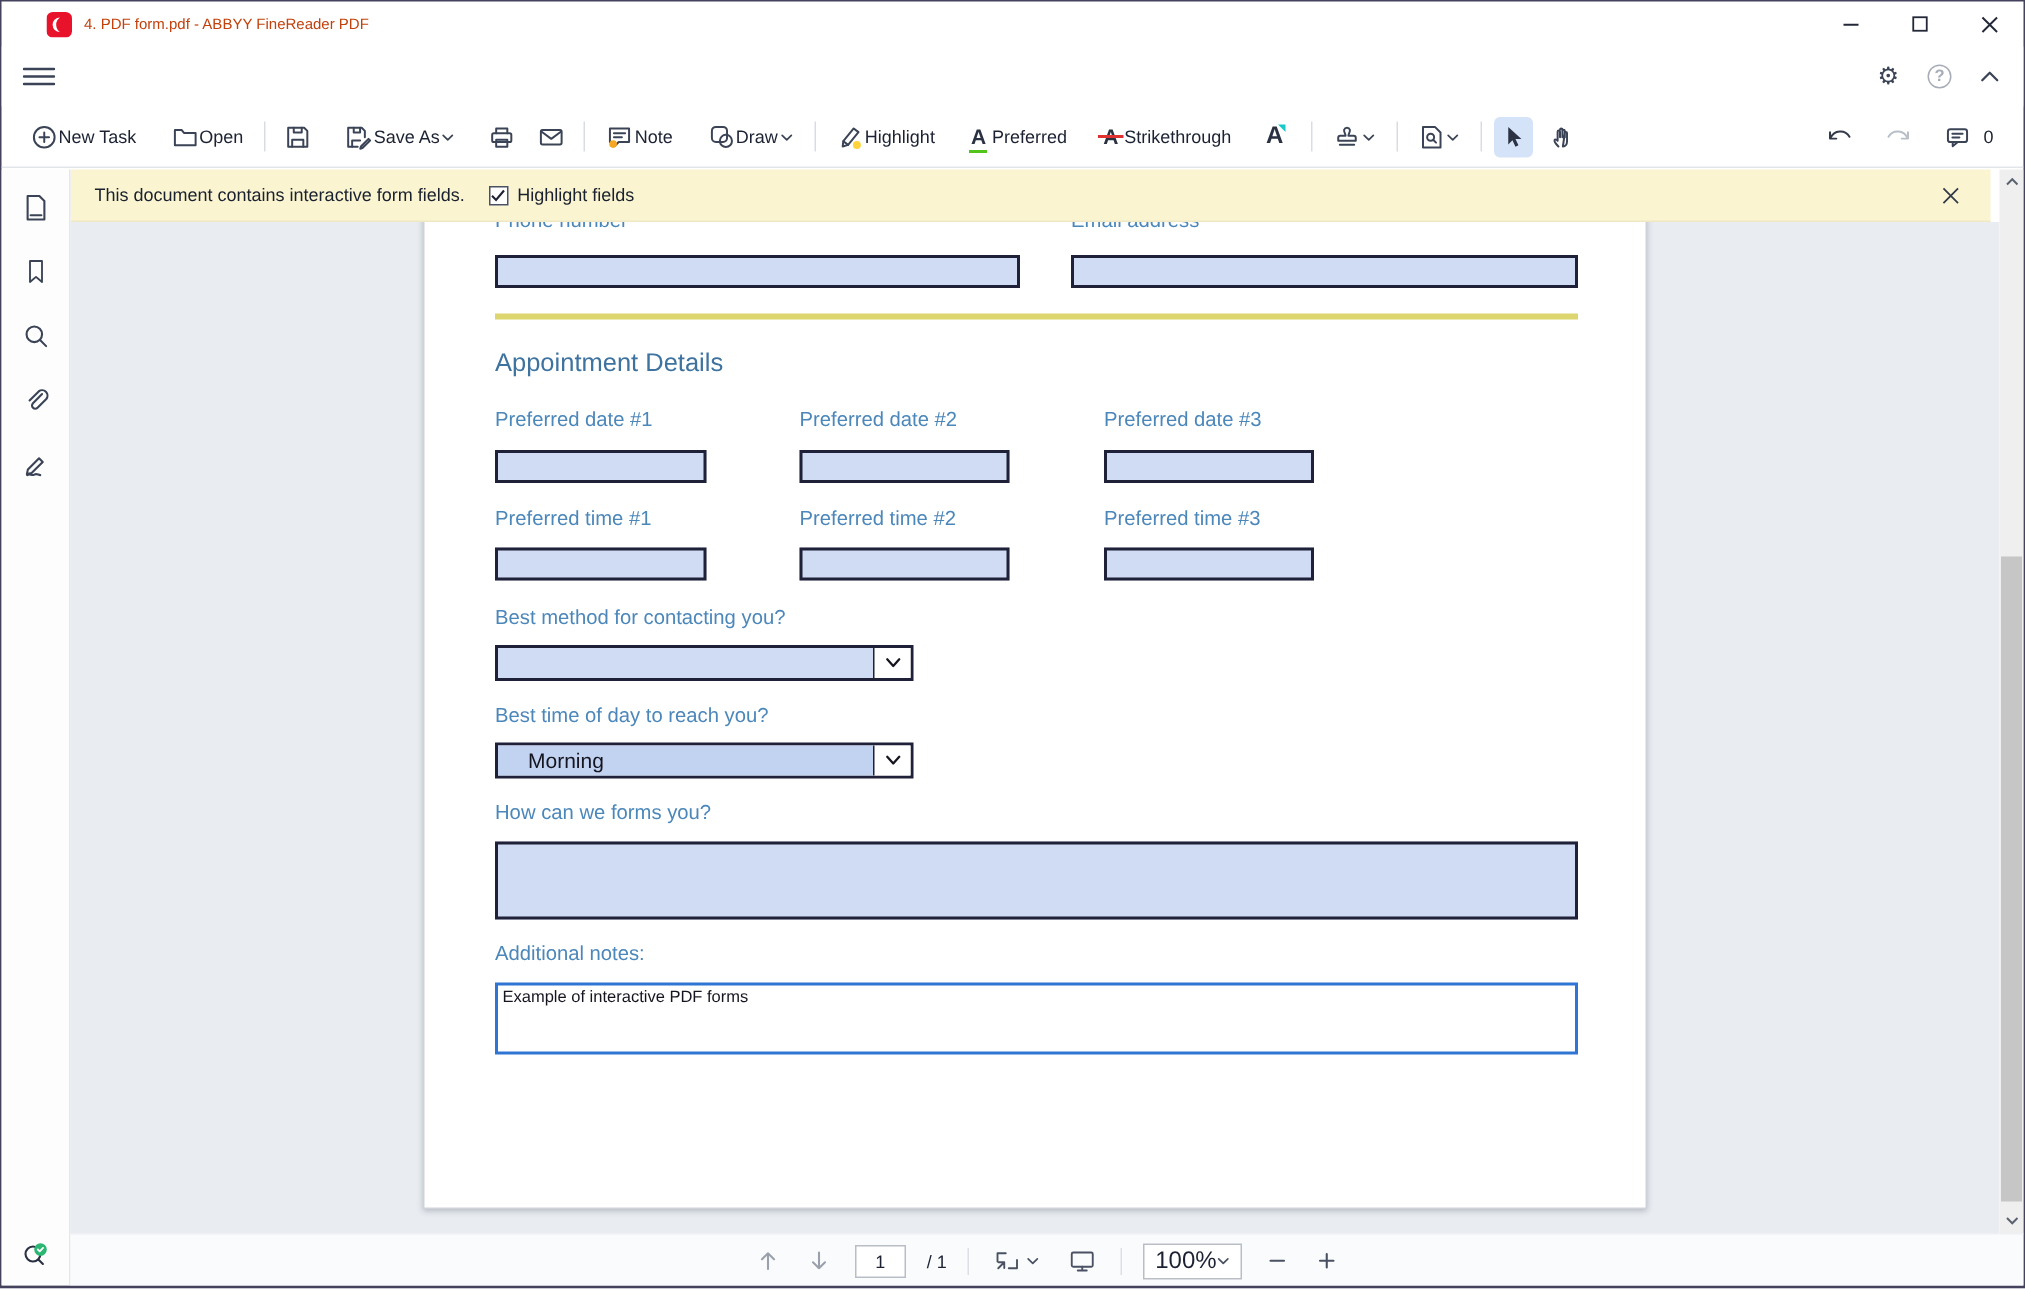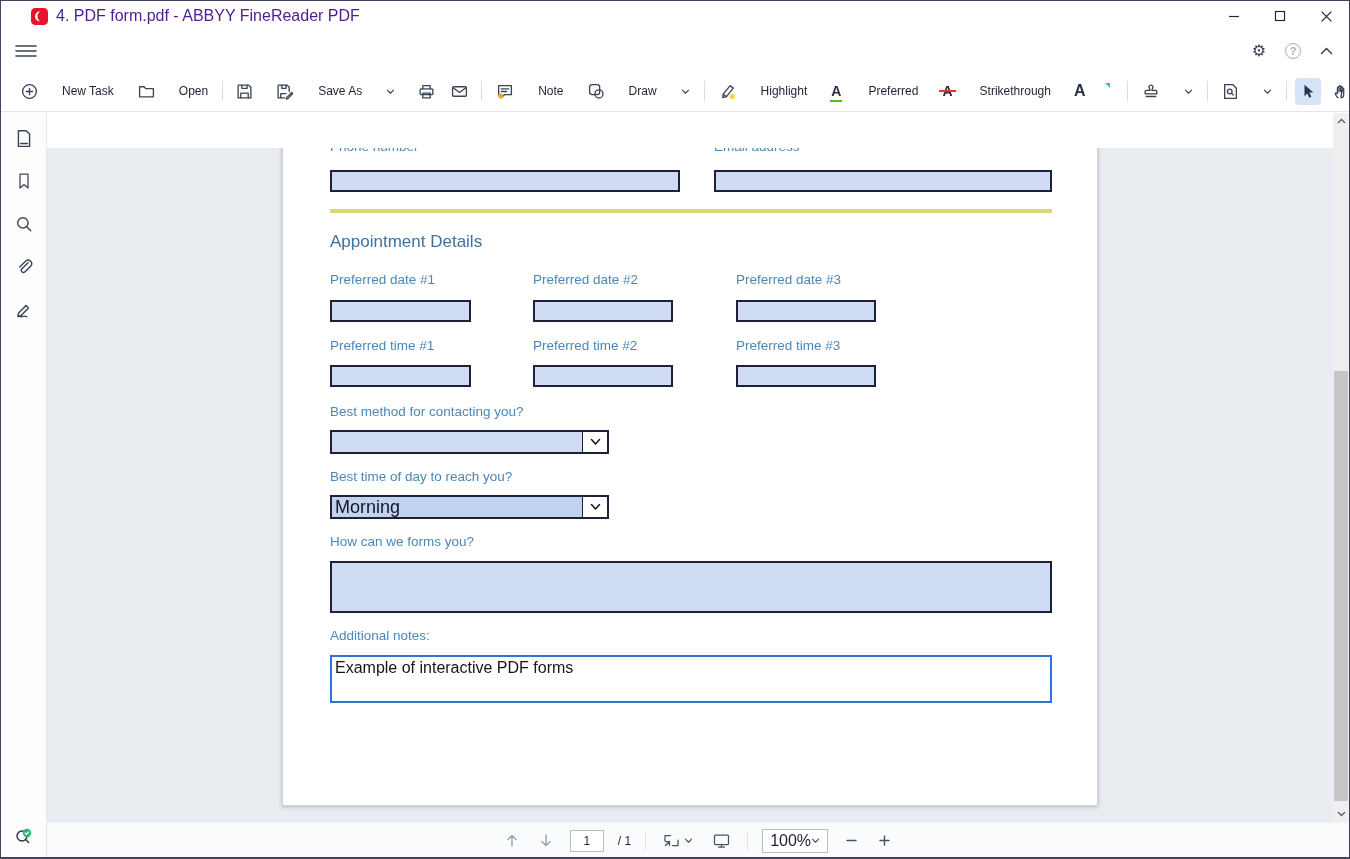--- a/index.html
+++ b/index.html
@@ -28,7 +28,7 @@
   
   .titlebar{position:absolute;left:0;top:0;width:100%;height:30px;display:flex;align-items:center;padding-left:30px}
   .app-logo{width:17px;height:17px;margin-right:8px}
-  .title-text{font-size:16px;color:#4c1d95}
+  .title-text{font-size:10px;color:#c2410c}
   .win-controls{margin-left:auto;display:flex;height:100%}
   .win-btn{width:46px;height:30px;display:flex;align-items:center;justify-content:center;cursor:default}
 

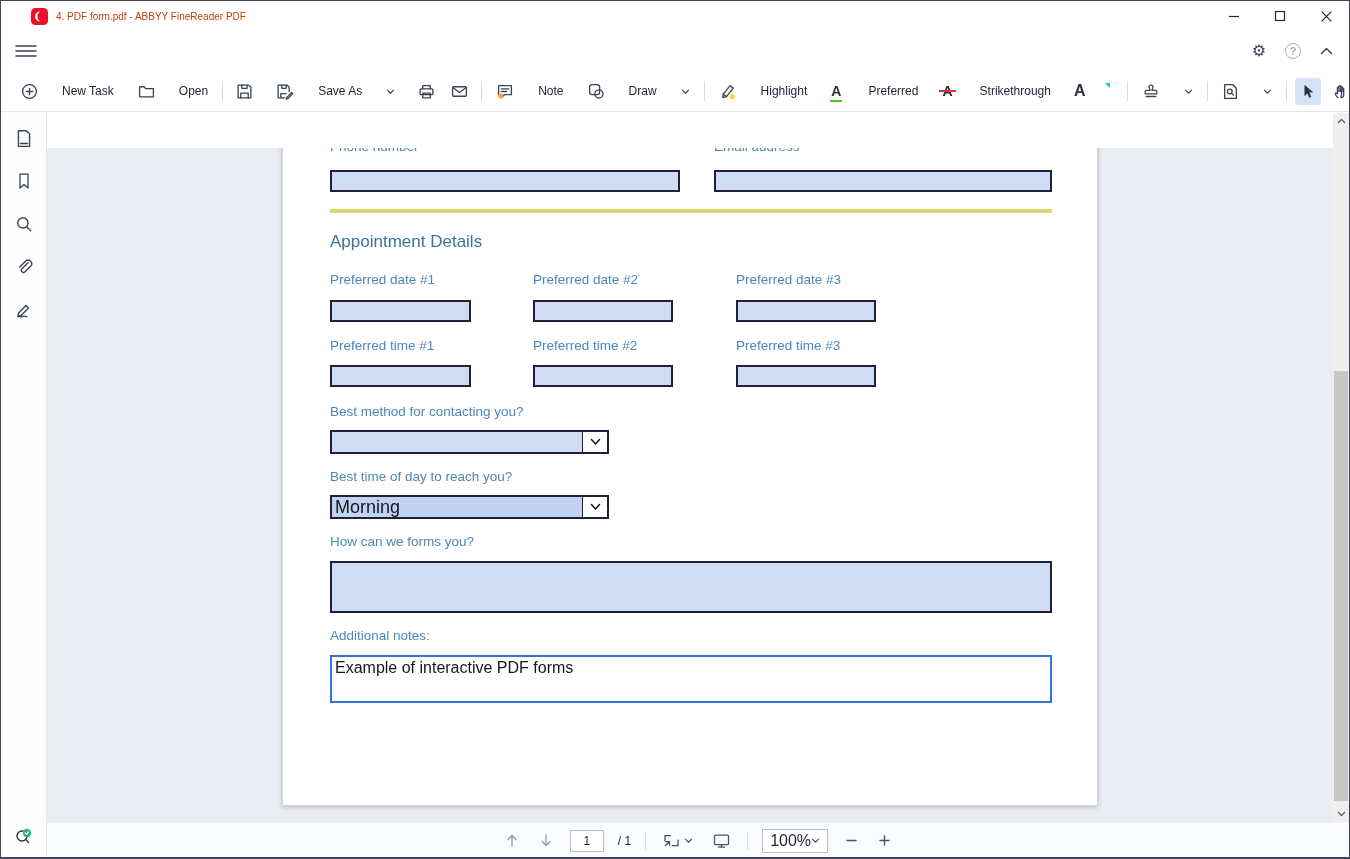--- a/index.html
+++ b/index.html
@@ -45,7 +45,7 @@
 
   
   .toolbar{position:absolute;left:0;top:70px;width:100%;height:41px;display:flex;align-items:center;padding:0 14px;border-bottom:1px solid var(--chrome-border)}
-  .tbtn{display:flex;align-items:center;gap:24px;font-size:12px;color:#1c2233;padding:5px 6px;border-radius:4px;cursor:pointer;white-space:nowrap}
+  .tbtn{display:flex;align-items:center;gap:1px;font-size:12px;color:#1c2233;padding:5px 6px;border-radius:4px;cursor:pointer;white-space:nowrap}
   .tbtn.icon-only{padding:5px 5px}
   .tbtn.selected{background:#d5e3f8}
   .tsep{width:1px;height:20px;background:#d9dde3;margin:0 8px;flex:none}

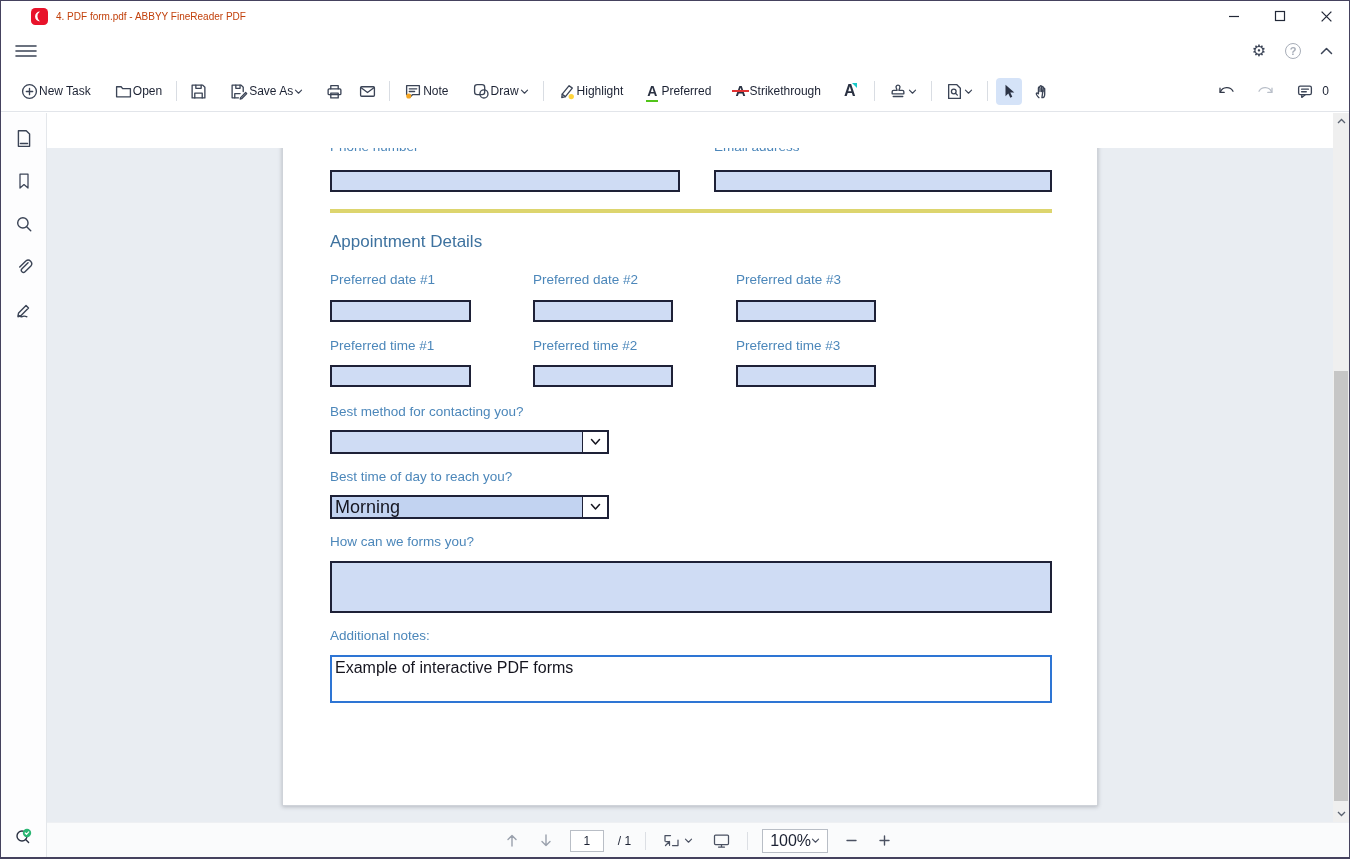--- a/index.html
+++ b/index.html
@@ -324,6 +324,22 @@
     </div>
   </div>
 
+  <div class="notifbar">
+    <span class="notif-text">This document contains interactive form fields.</span>
+    <span class="notif-check">
+      <span class="checkbox">
+        <svg width="10" height="9" viewBox="0 0 10 9">
+            <path d="M1 4.5l2.7 2.8L9 1" fill="none" stroke="#1c2233" stroke-width="1.4"></path>
+          </svg>
+      </span>
+      <span class="notif-text">Highlight fields</span>
+    </span>
+    <span class="notif-close">
+      <svg width="13" height="13" viewBox="0 0 12 12">
+          <path d="M1.5 1.5l9 9M10.5 1.5l-9 9" stroke="#333a4a" stroke-width="1.1"></path>
+        </svg>
+    </span>
+  </div>
 
   <div class="sidebar">
     <div class="side-icons">

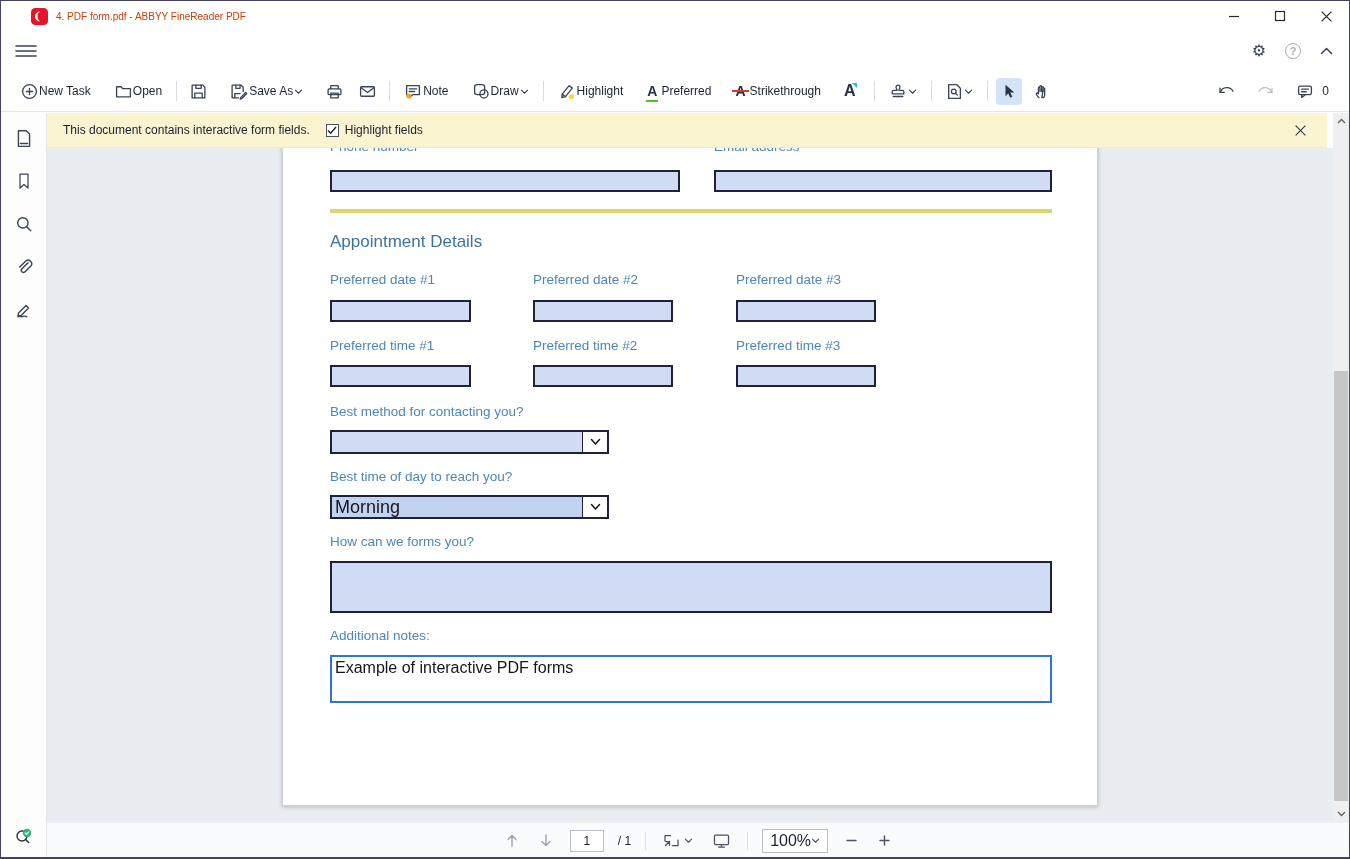--- a/index.html
+++ b/index.html
@@ -80,7 +80,7 @@
   .ffield{position:absolute;height:22px;background:var(--field-fill);border:2px solid var(--field-border);font-size:13px;color:#15151f;padding:1px 3px}
   .yellow-rule{position:absolute;height:4px;background:var(--divider-yellow)}
   .pdf-select{position:absolute;height:24px;border:2px solid var(--field-border);display:flex}
-  .select-value{flex:1;background:var(--field-fill);font-size:18px;color:#15151f;padding:1px 3px;line-height:18px}
+  .select-value{flex:1;background:var(--field-fill);font-size:14px;color:#15151f;padding:1px 20px;line-height:18px}
   .select-value.selected{background:#c2d3f1}
   .select-btn{width:25px;background:#fff;border-left:1.5px solid var(--field-border);display:flex;align-items:center;justify-content:center;cursor:pointer}
   .ftextarea{position:absolute;background:var(--field-fill);border:2px solid var(--field-border)}

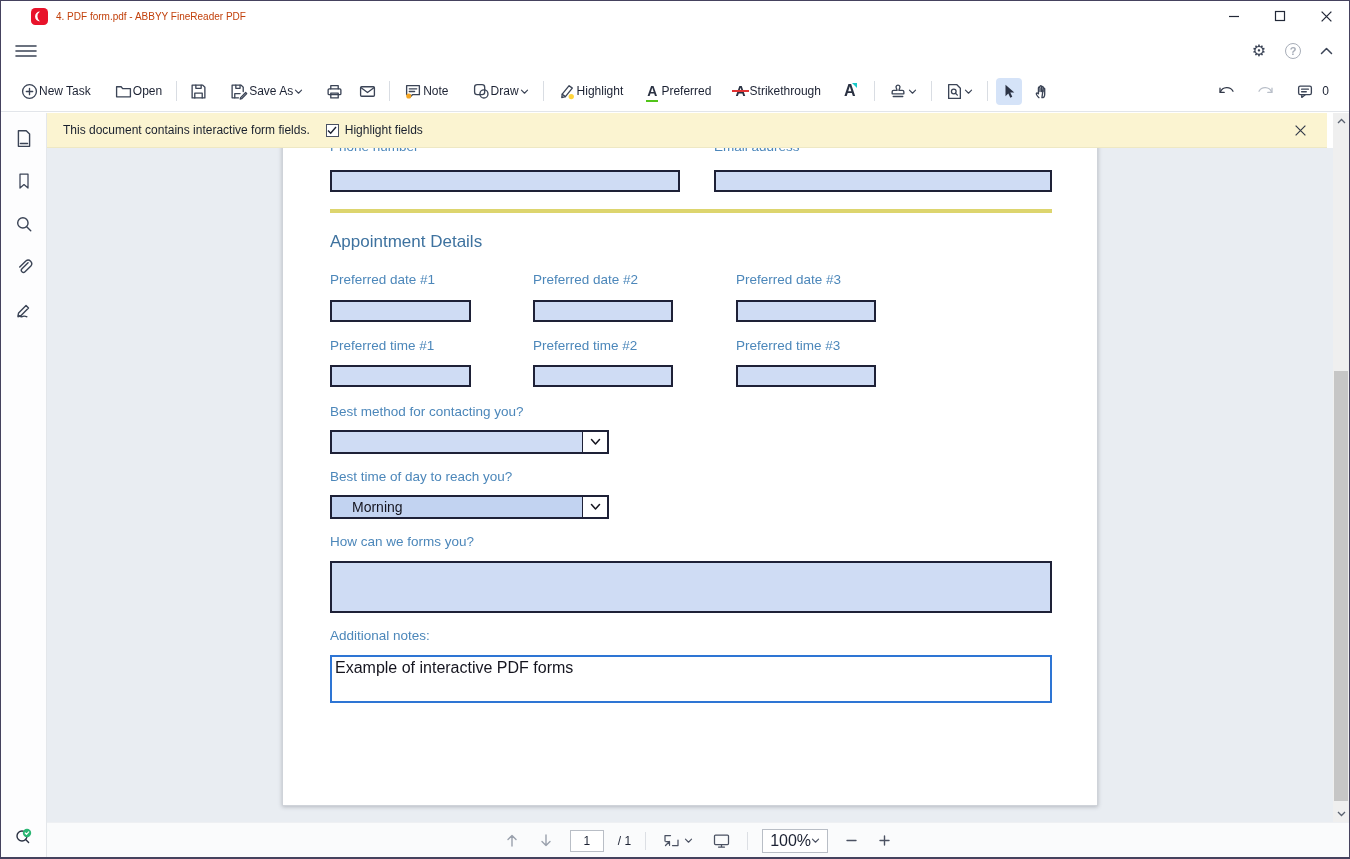--- a/index.html
+++ b/index.html
@@ -84,7 +84,7 @@
   .select-value.selected{background:#c2d3f1}
   .select-btn{width:25px;background:#fff;border-left:1.5px solid var(--field-border);display:flex;align-items:center;justify-content:center;cursor:pointer}
   .ftextarea{position:absolute;background:var(--field-fill);border:2px solid var(--field-border)}
-  .fnotes{position:absolute;background:#fff;border:2px solid var(--notes-border);font-size:16px;color:#15151f;padding:2px 3px}
+  .fnotes{position:absolute;background:#fff;border:2px solid var(--notes-border);font-size:11px;color:#15151f;padding:2px 3px}
 
   
   .scrollbar{position:absolute;left:1332px;top:112px;width:16px;height:709px;background:#efefef}

